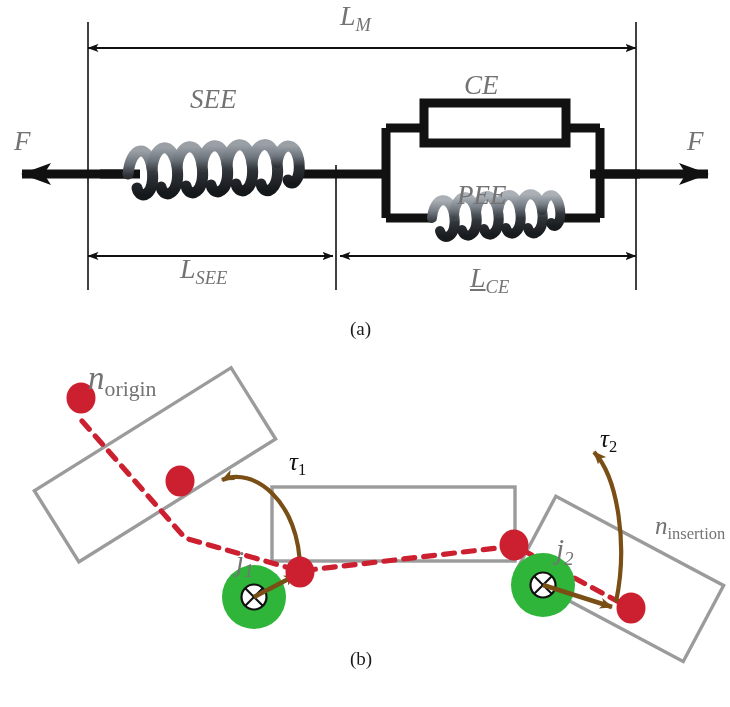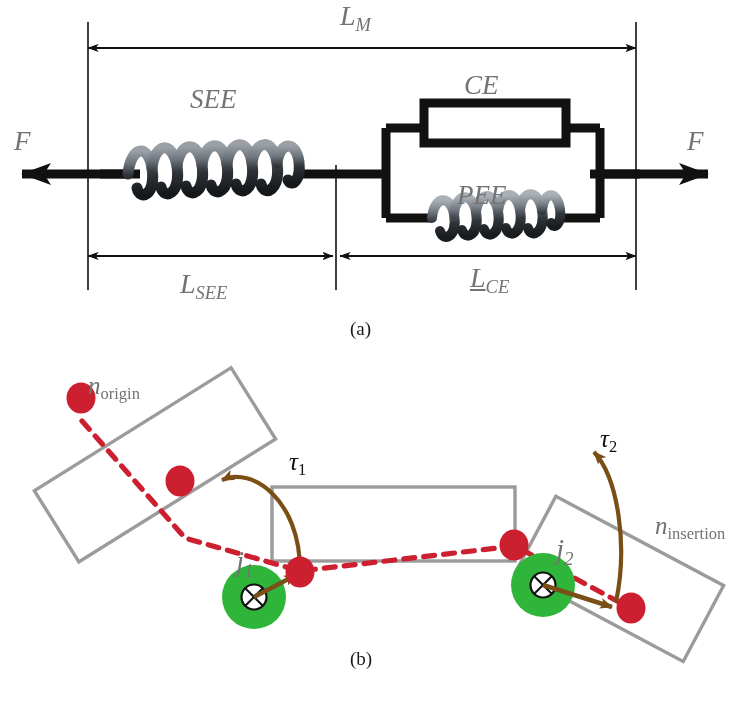--- a/index.html
+++ b/index.html
@@ -188,7 +188,7 @@
   <span>L</span><span class="sub">M</span>
 </div>
 
-<div class="mlabel" style="left:180px;top:268px;font-size:28px;">
+<div class="mlabel" style="left:180px;top:253px;font-size:28px;">
   <span>L</span><span class="sub">SEE</span>
 </div>
 

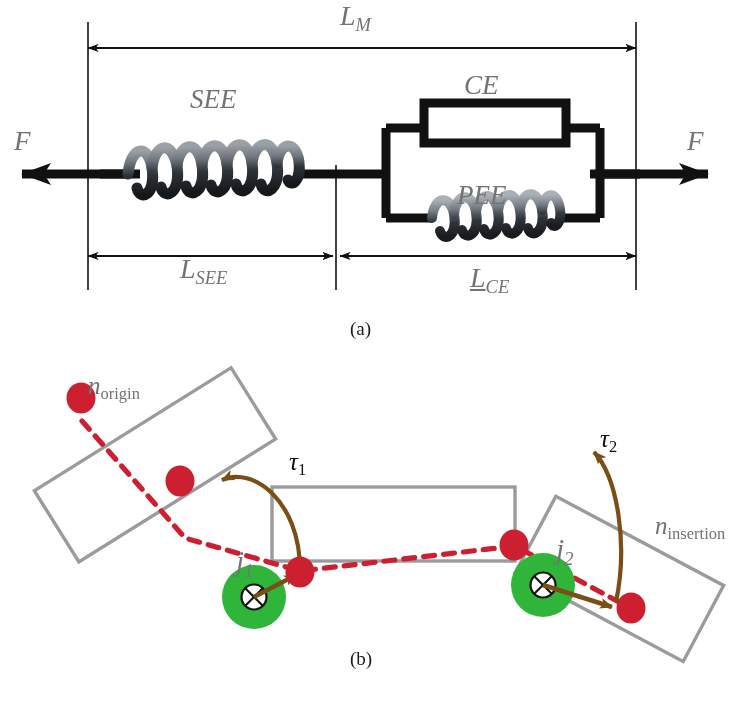--- a/index.html
+++ b/index.html
@@ -198,7 +198,7 @@
 
 <div class="cap" style="left:350px;top:318px;">(a)</div>
 
-<div class="mlabel" style="left:88px;top:372px;font-size:25px;">
+<div class="mlabel" style="left:88px;top:360px;font-size:33px;">
   <span>n</span><span class="subup">origin</span>
 </div>
 

